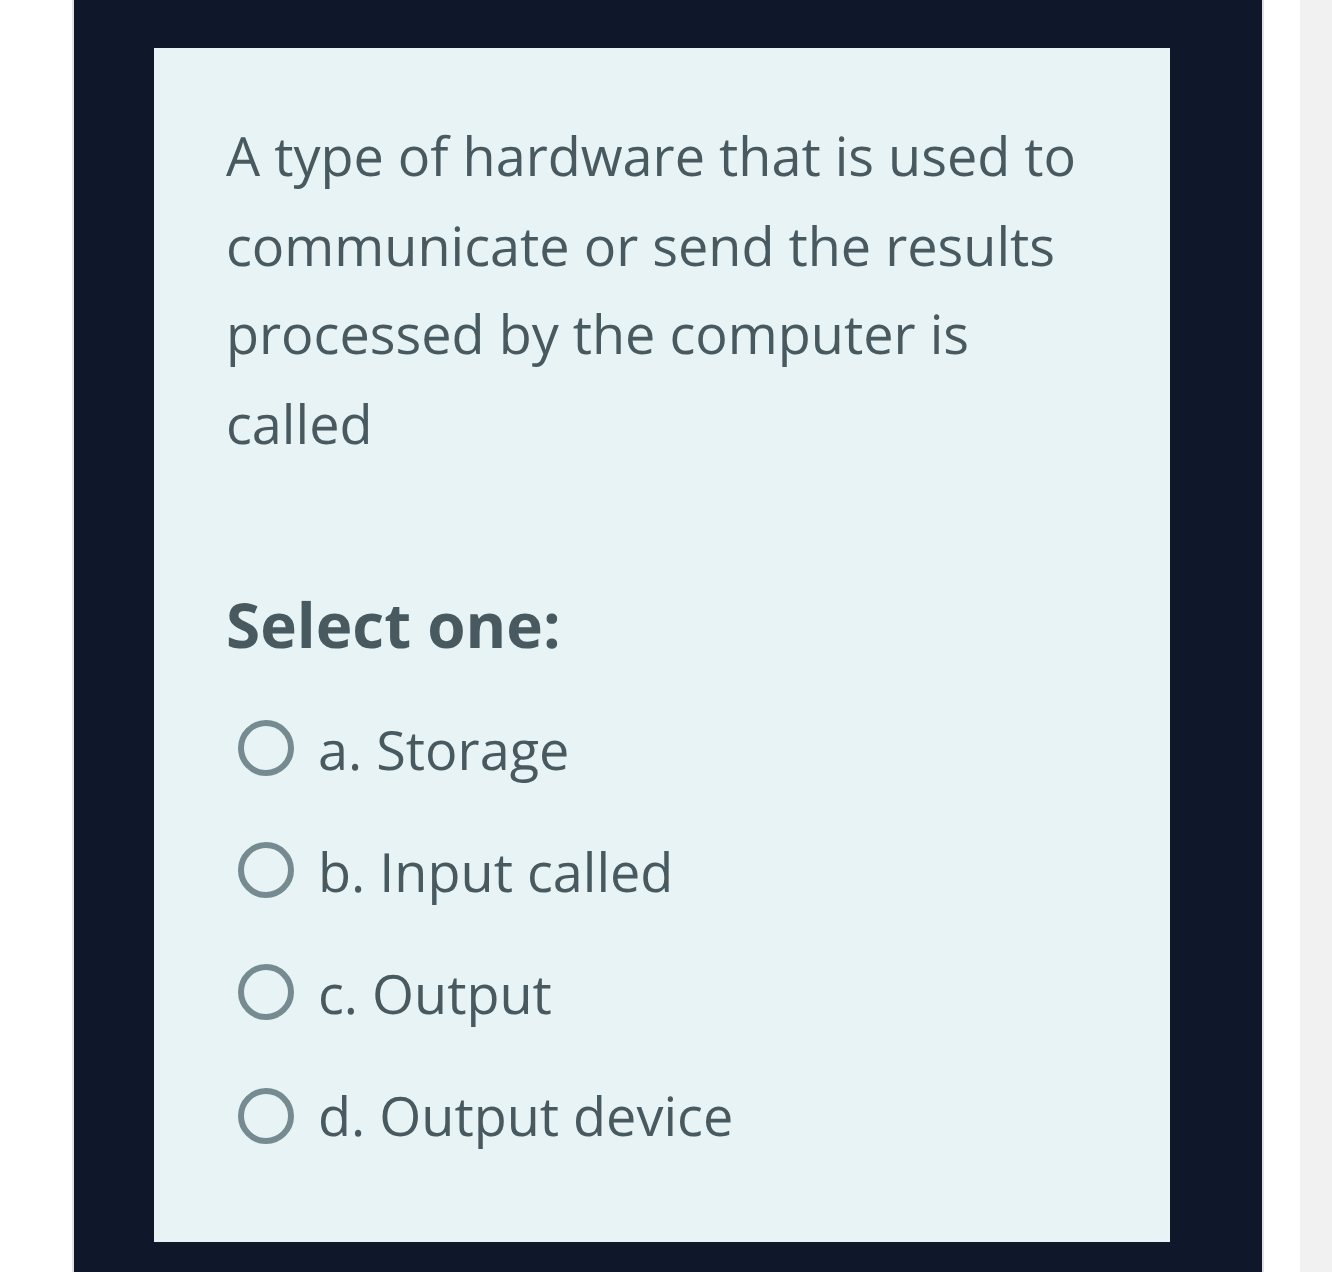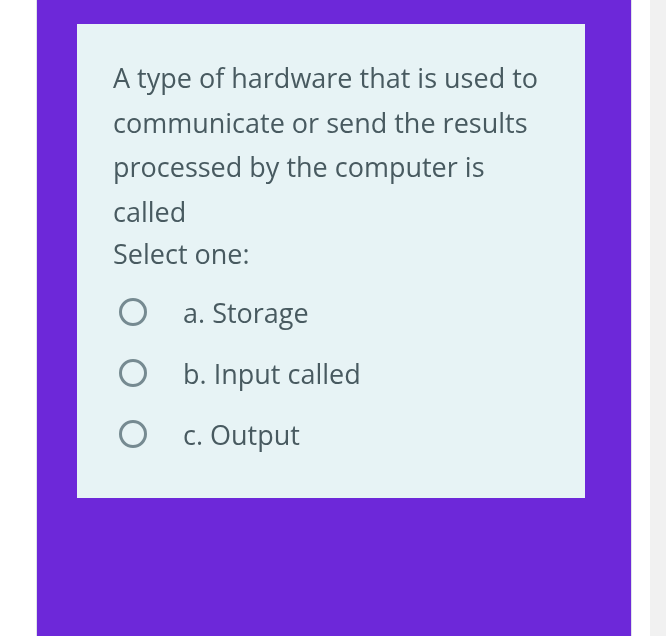--- a/index.html
+++ b/index.html
@@ -30,7 +30,7 @@
     height: 636px;
     border-left: 1px solid #dfe3e8;
     border-right: 1px solid #dfe3e8;
-    background: #6d28d9;
+    background: #0f172a;
   }
 
   

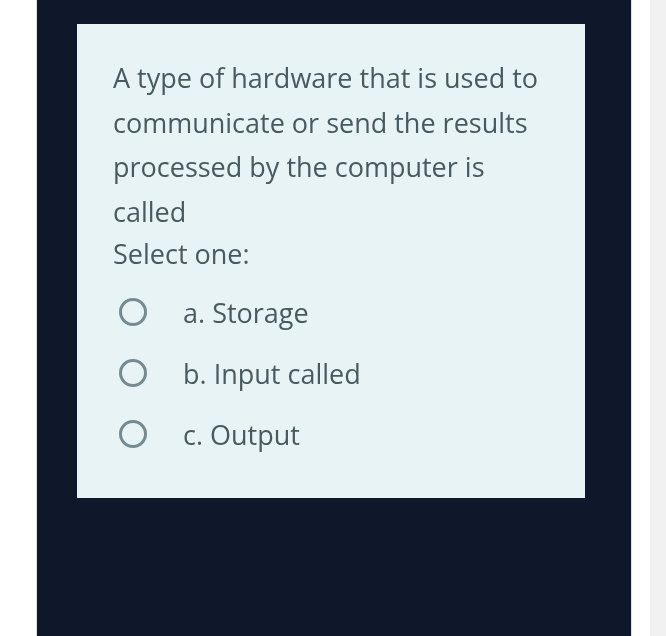--- a/index.html
+++ b/index.html
@@ -51,10 +51,11 @@
   }
 
   .prompt {
+    margin-top: 56px;
     color: #485a60;
-    font-size: 27px;
+    font-size: 31px;
     line-height: 1.5;
-    font-weight: 400;
+    font-weight: 700;
   }
 
   .options {

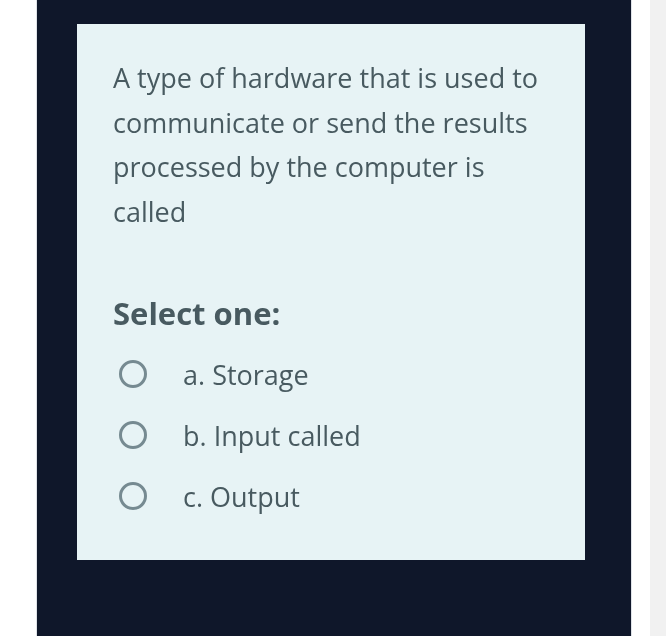--- a/index.html
+++ b/index.html
@@ -65,7 +65,7 @@
   .option-row {
     display: flex;
     align-items: center;
-    gap: 36px;
+    gap: 12px;
     margin-bottom: 26px;
     cursor: pointer;
   }

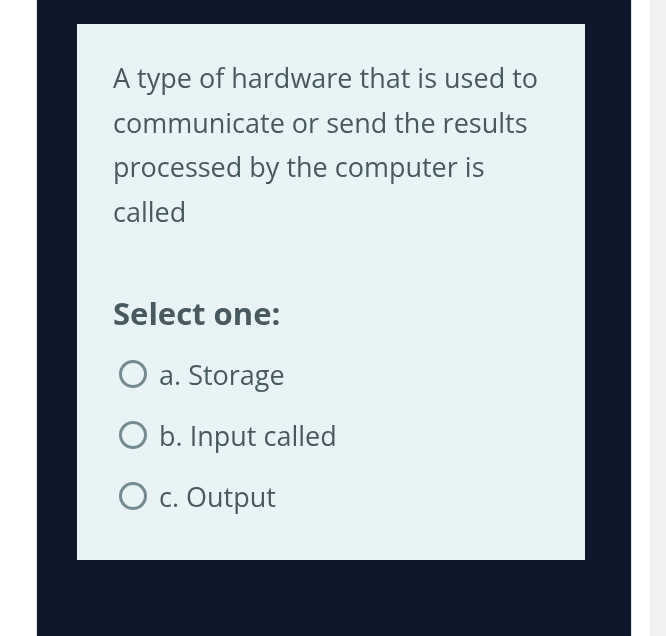--- a/index.html
+++ b/index.html
@@ -126,6 +126,13 @@
         </span>
       </label>
 
+      <label class="option-row">
+        <span class="radio"></span>
+        <span class="option-label">
+          <span>d.</span>
+          <span>Output device</span>
+        </span>
+      </label>
 
     </div>
   </div>

